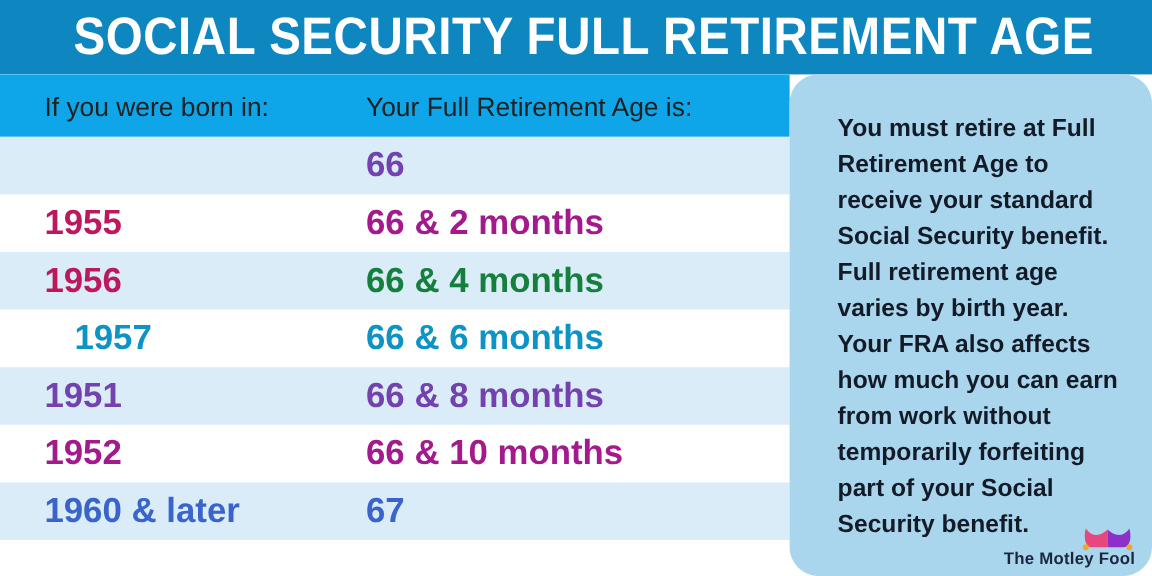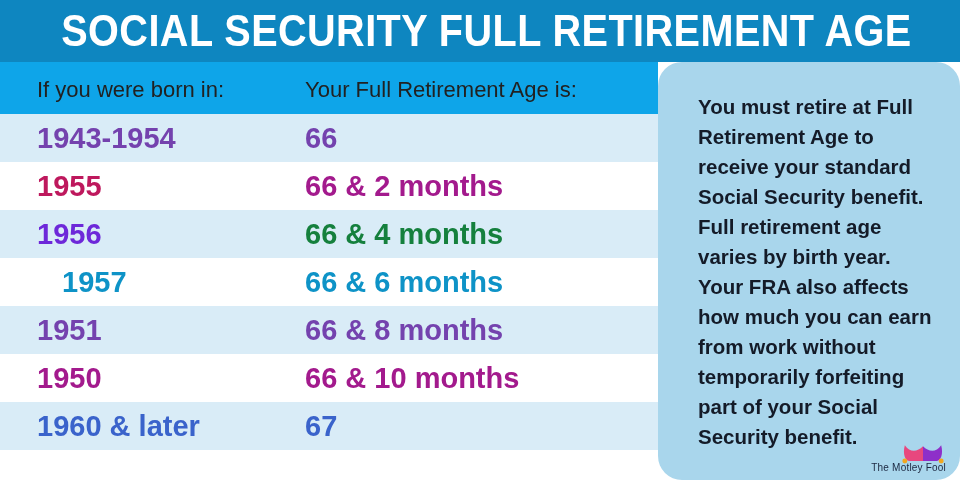--- a/index.html
+++ b/index.html
@@ -72,7 +72,6 @@
     </div>
 
     <div class="row stripe">
-      <span class="cell col1" style="color: rgb(116, 66, 174);">1943-1954</span>
       <span class="cell col2" style="color: rgb(116, 66, 174);">66</span>
     </div>
     <div class="row">

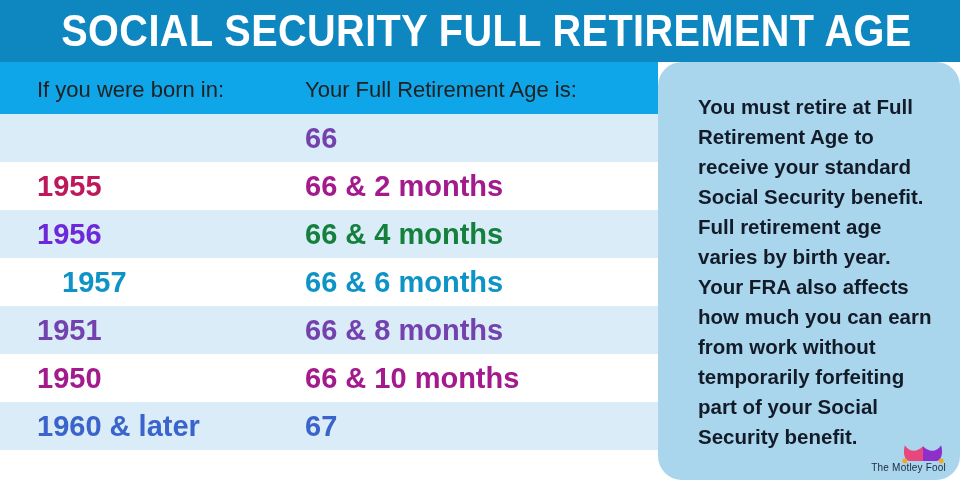--- a/index.html
+++ b/index.html
@@ -79,7 +79,7 @@
       <span class="cell col2" style="color: rgb(163, 26, 141);">66 &amp; 2 months</span>
     </div>
     <div class="row stripe">
-      <span class="cell col1" style="color: #6d28d9;">1956</span>
+      <span class="cell col1" style="color: #be185d;">1956</span>
       <span class="cell col2" style="color: #15803d;">66 &amp; 4 months</span>
     </div>
     <div class="row">

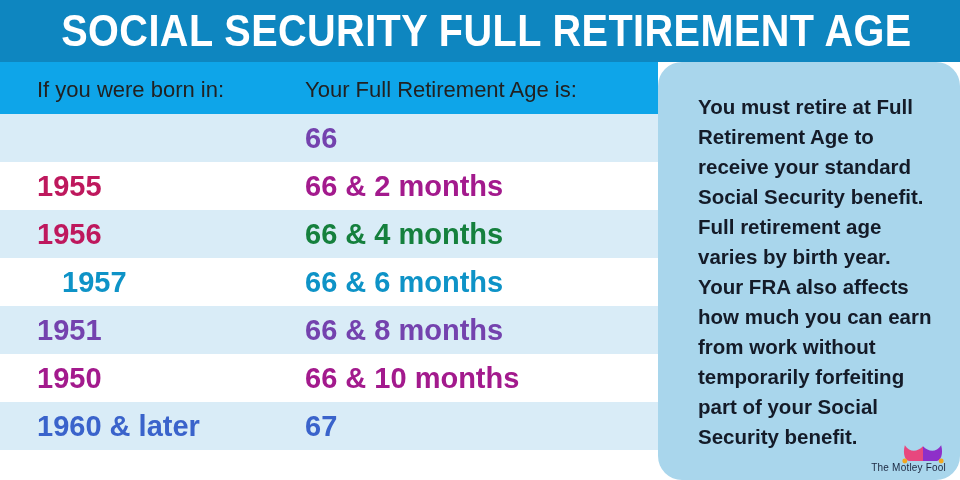--- a/index.html
+++ b/index.html
@@ -91,7 +91,7 @@
       <span class="cell col2" style="color: rgb(116, 66, 174);">66 &amp; 8 months</span>
     </div>
     <div class="row">
-      <span class="cell col1" style="color: rgb(163, 26, 141);">1950</span>
+      <span class="cell col1" style="color: rgb(163, 26, 141);">1952</span>
       <span class="cell col2" style="color: rgb(163, 26, 141);">66 &amp; 10 months</span>
     </div>
     <div class="row stripe">

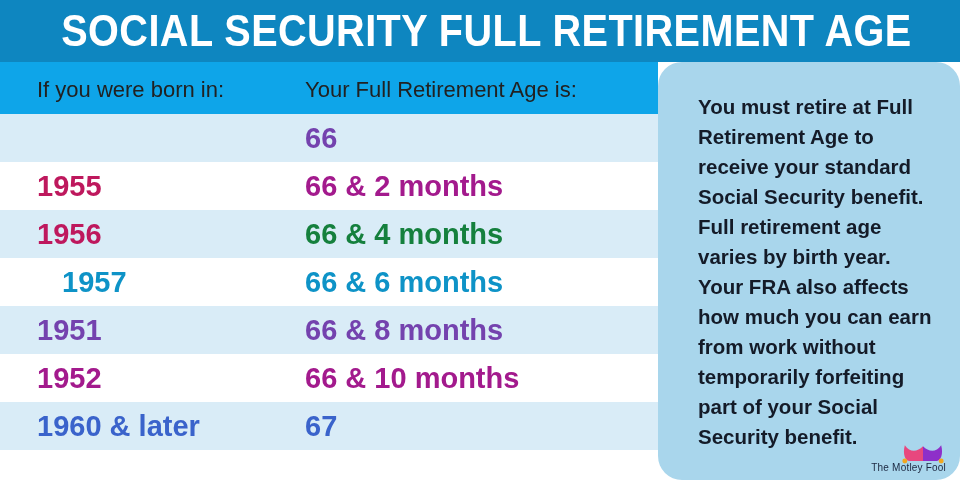--- a/index.html
+++ b/index.html
@@ -52,7 +52,7 @@
   }
   .hat { display: block; margin-bottom: -3px; margin-right: 1px; }
   .brand-name {
-    font-size: 10px; font-weight: normal; color: var(--brand_text);
+    font-size: 14px; font-weight: bold; color: var(--brand_text);
     letter-spacing: 0.2px; white-space: nowrap;
   }
 </style>

